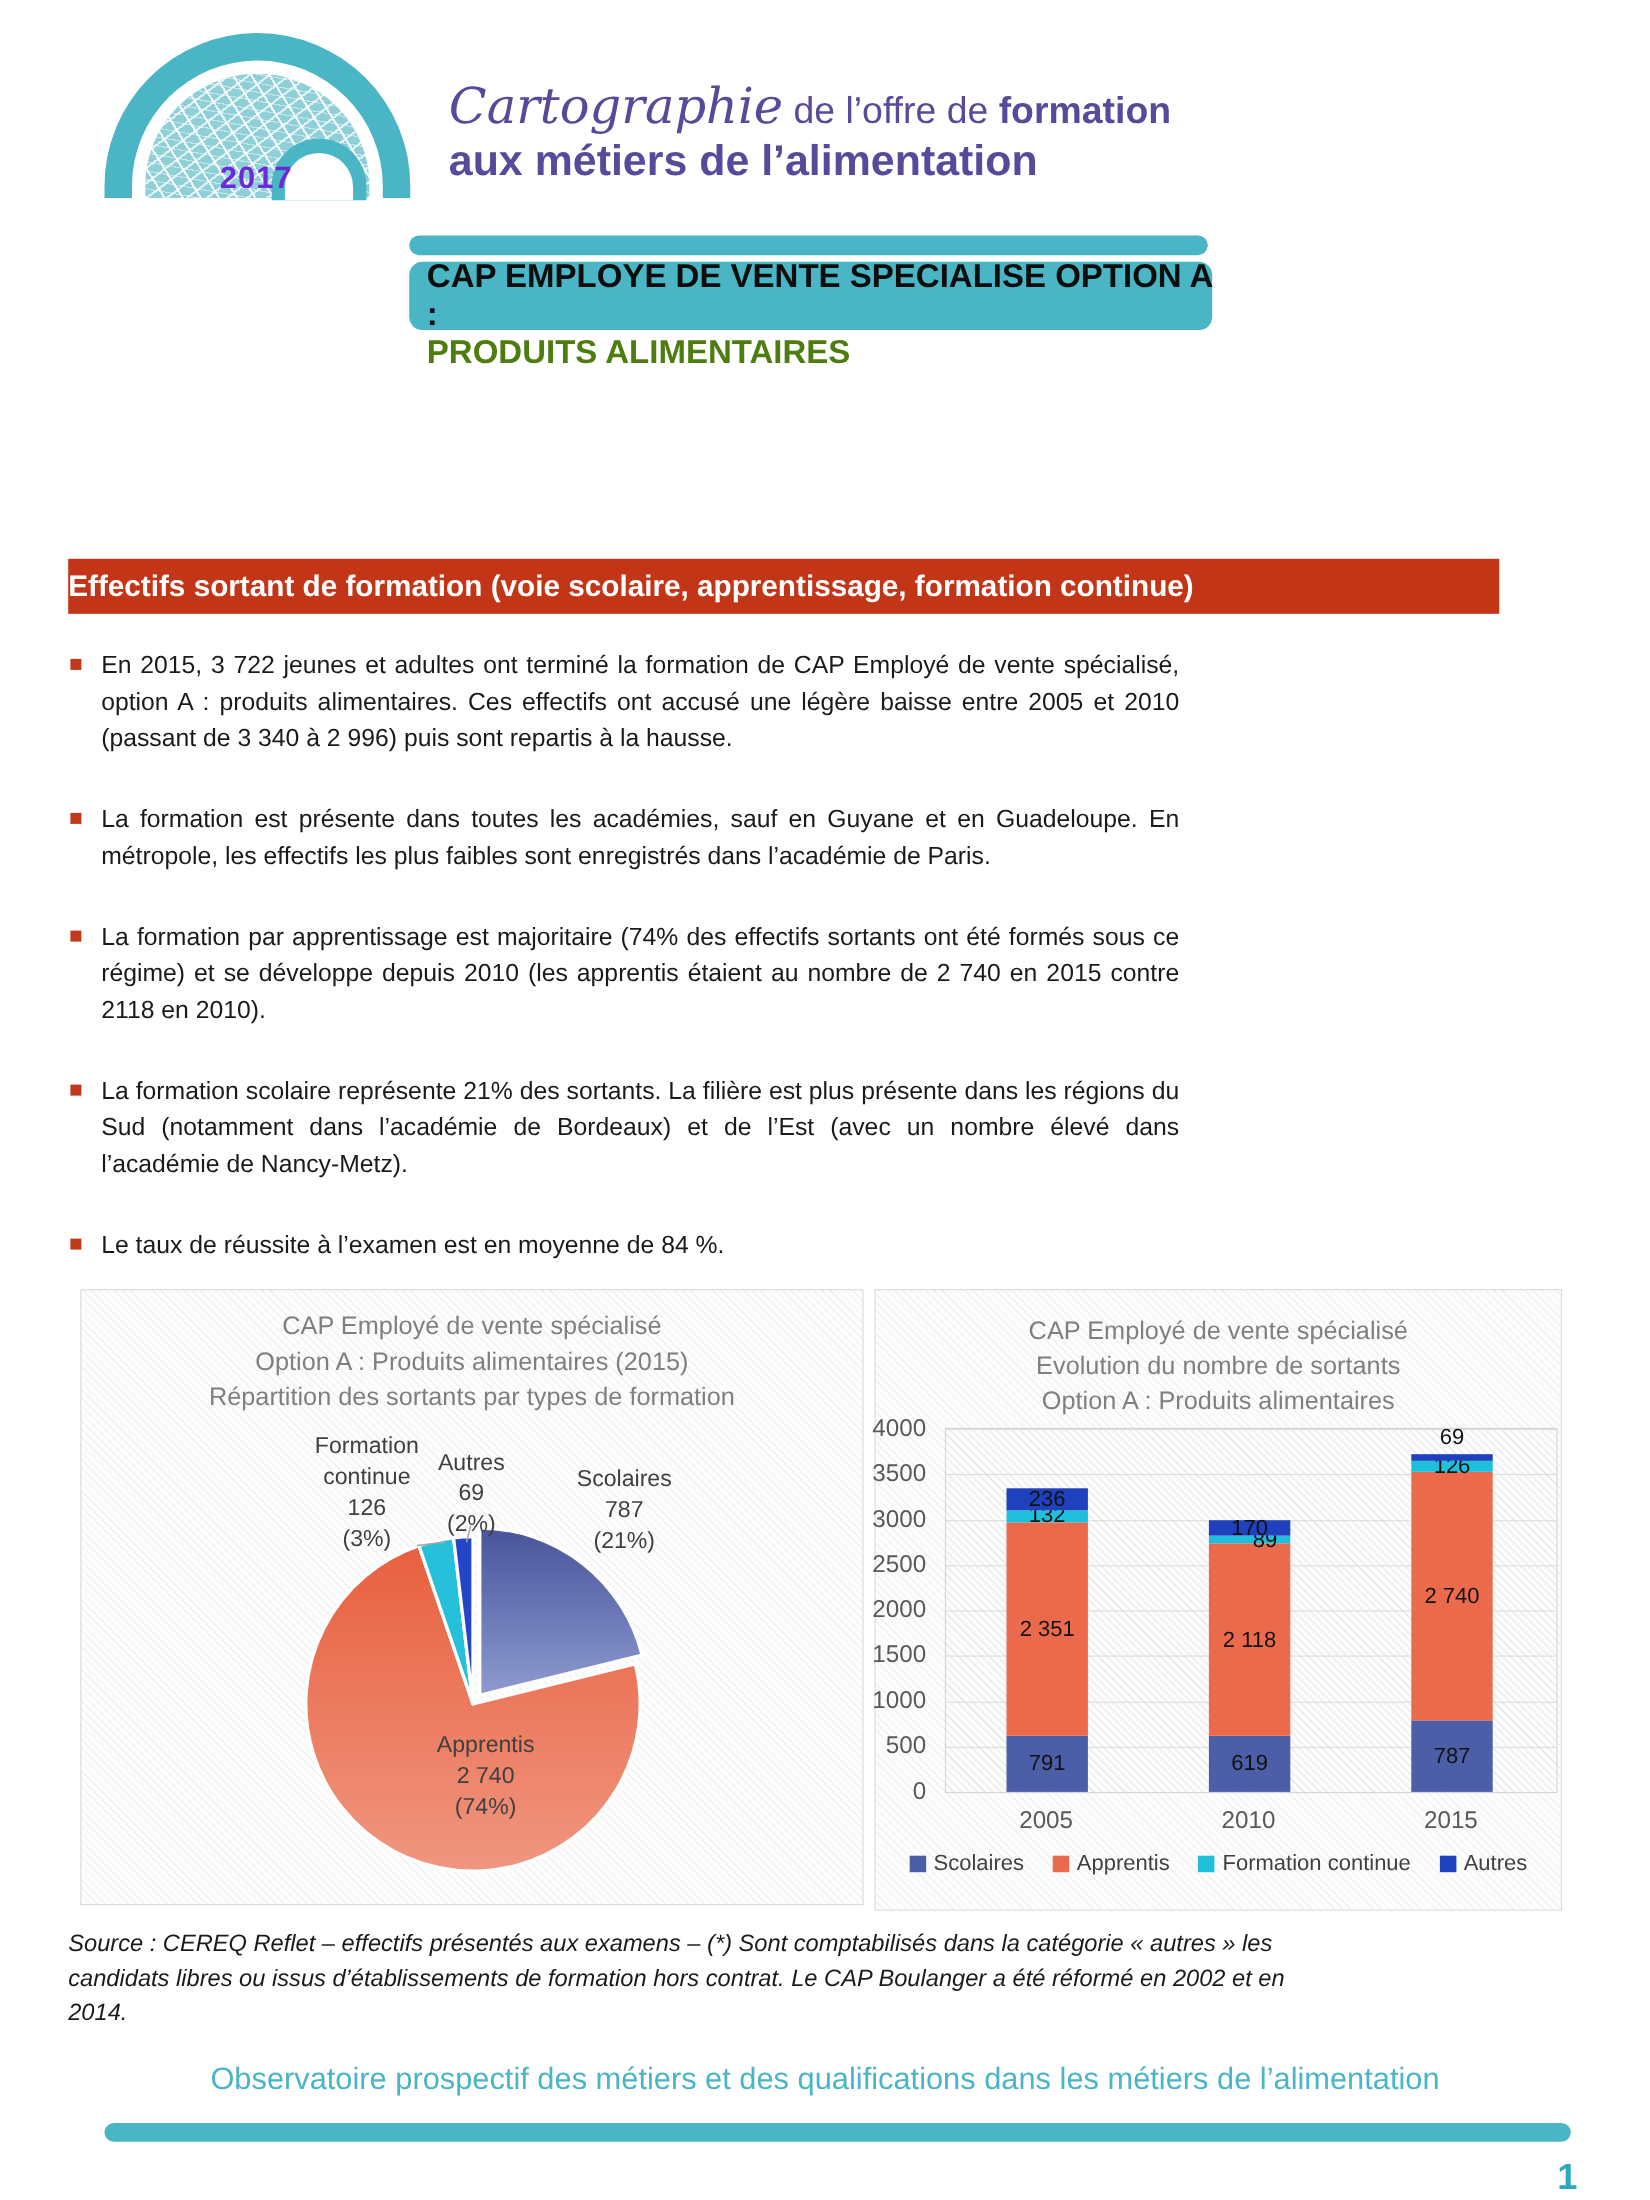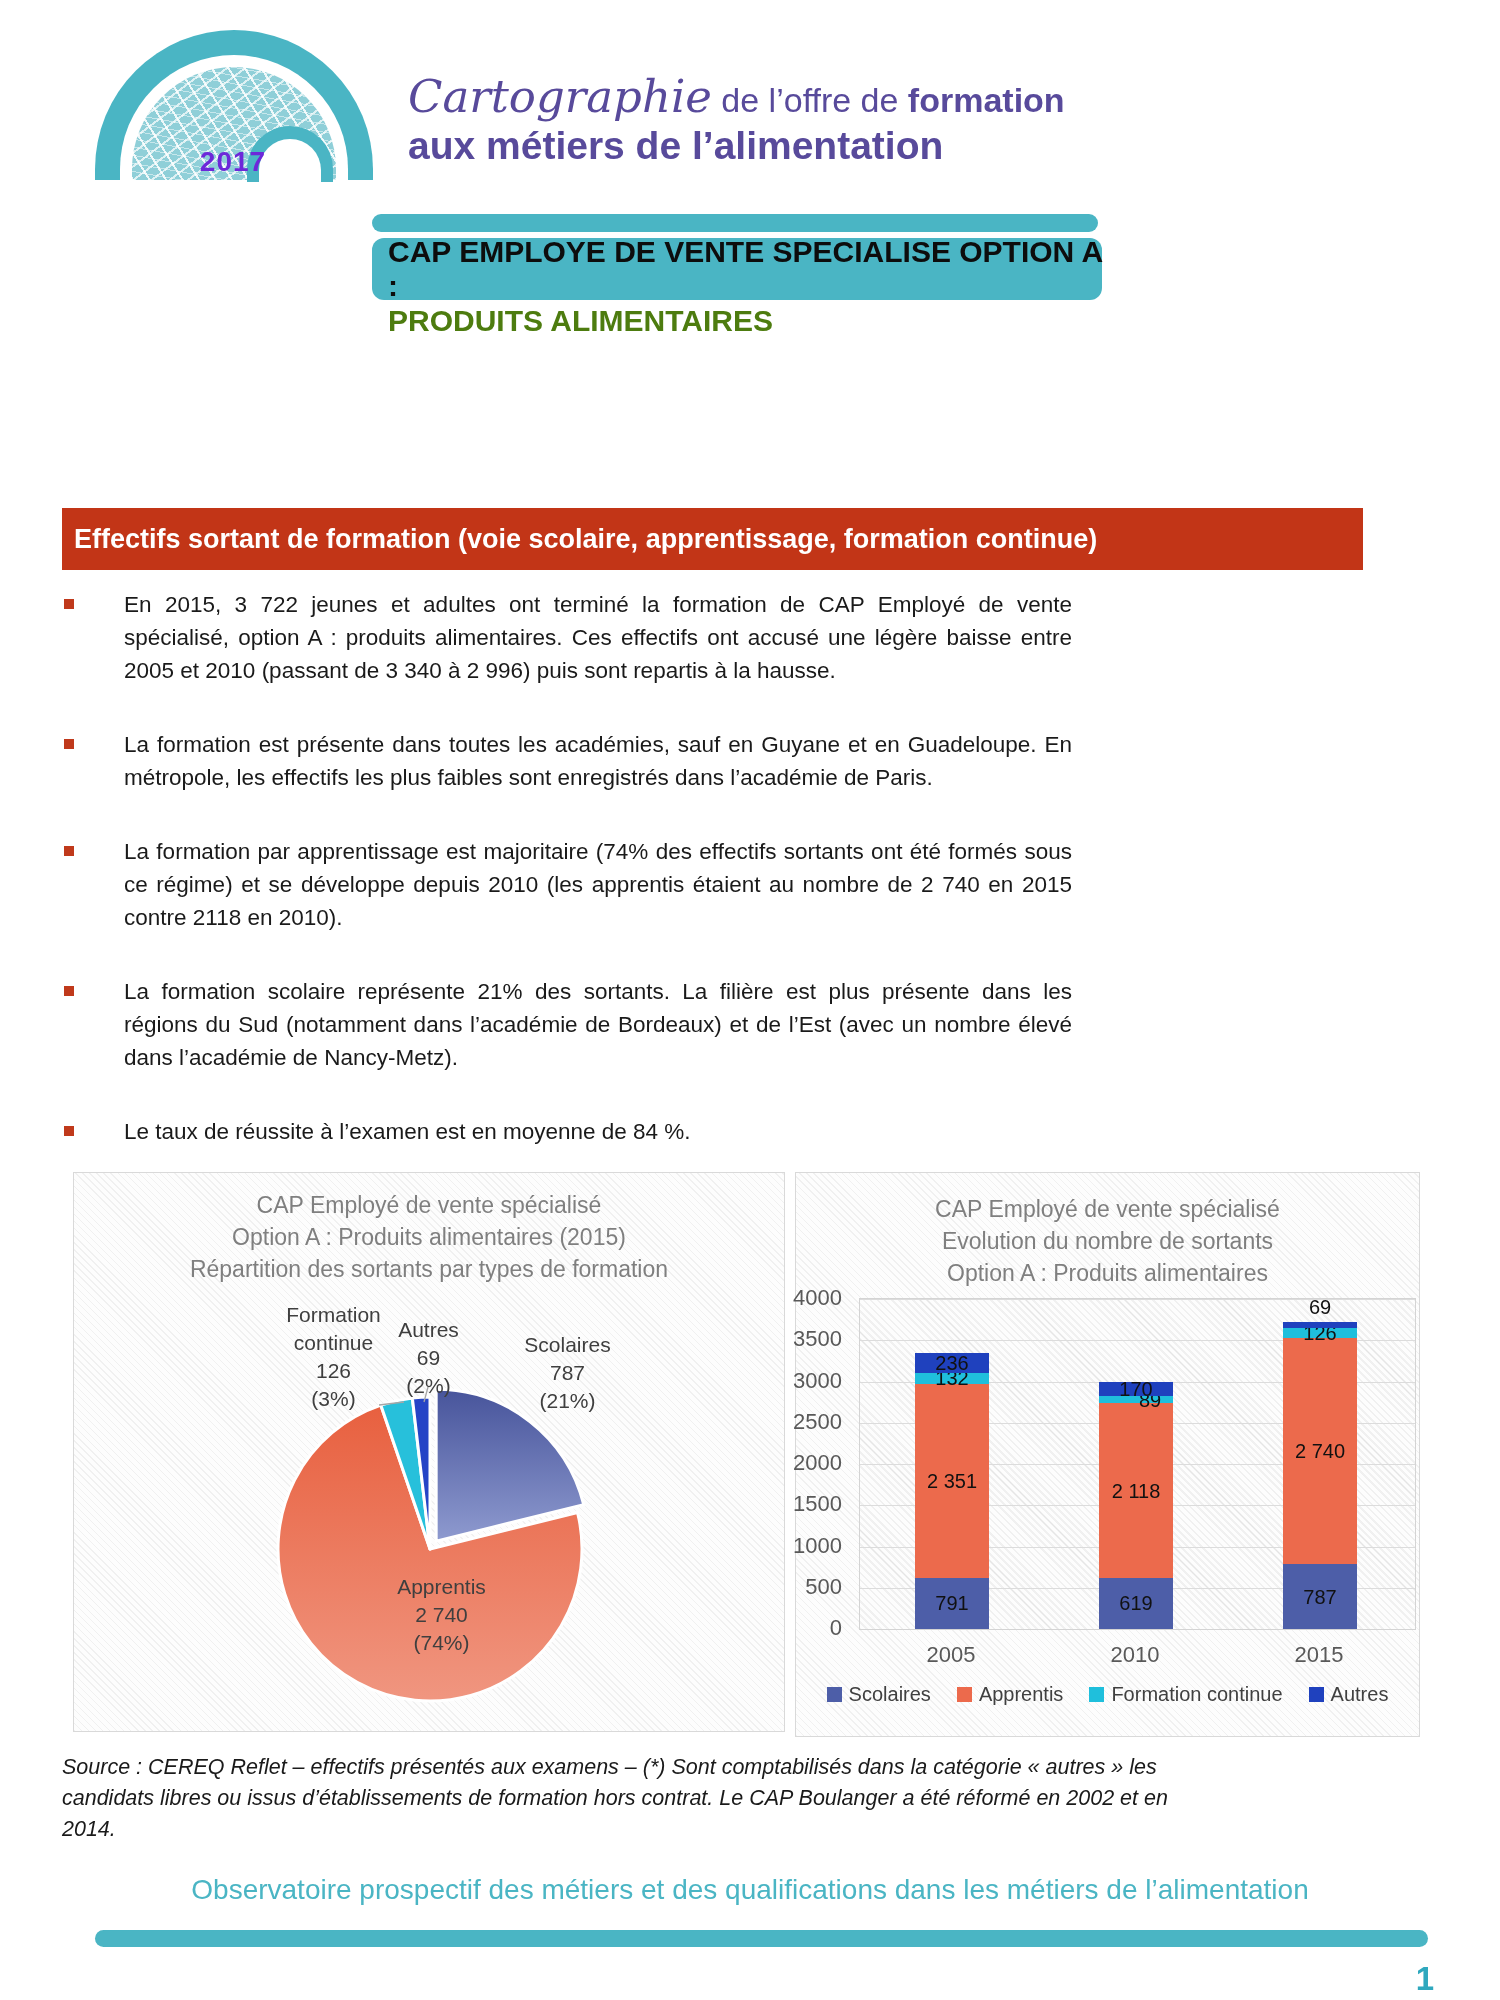--- a/index.html
+++ b/index.html
@@ -42,8 +42,8 @@
   .banner-line2{position:absolute;left:388px;top:304px;font-size:30px;font-weight:bold;color:#4d7c0f;}
 
   
-  .section-header{position:absolute;left:62px;top:508px;width:1301px;height:62px;background:var(--red);
-    display:flex;align-items:center;padding-left:12px;box-sizing:border-box;}
+  .section-header{position:absolute;left:62px;top:508px;width:1301px;height:50px;background:var(--red);
+    display:flex;align-items:center;box-sizing:border-box;}
   .section-header span{color:#fff;font-size:27px;font-weight:bold;}
 
   

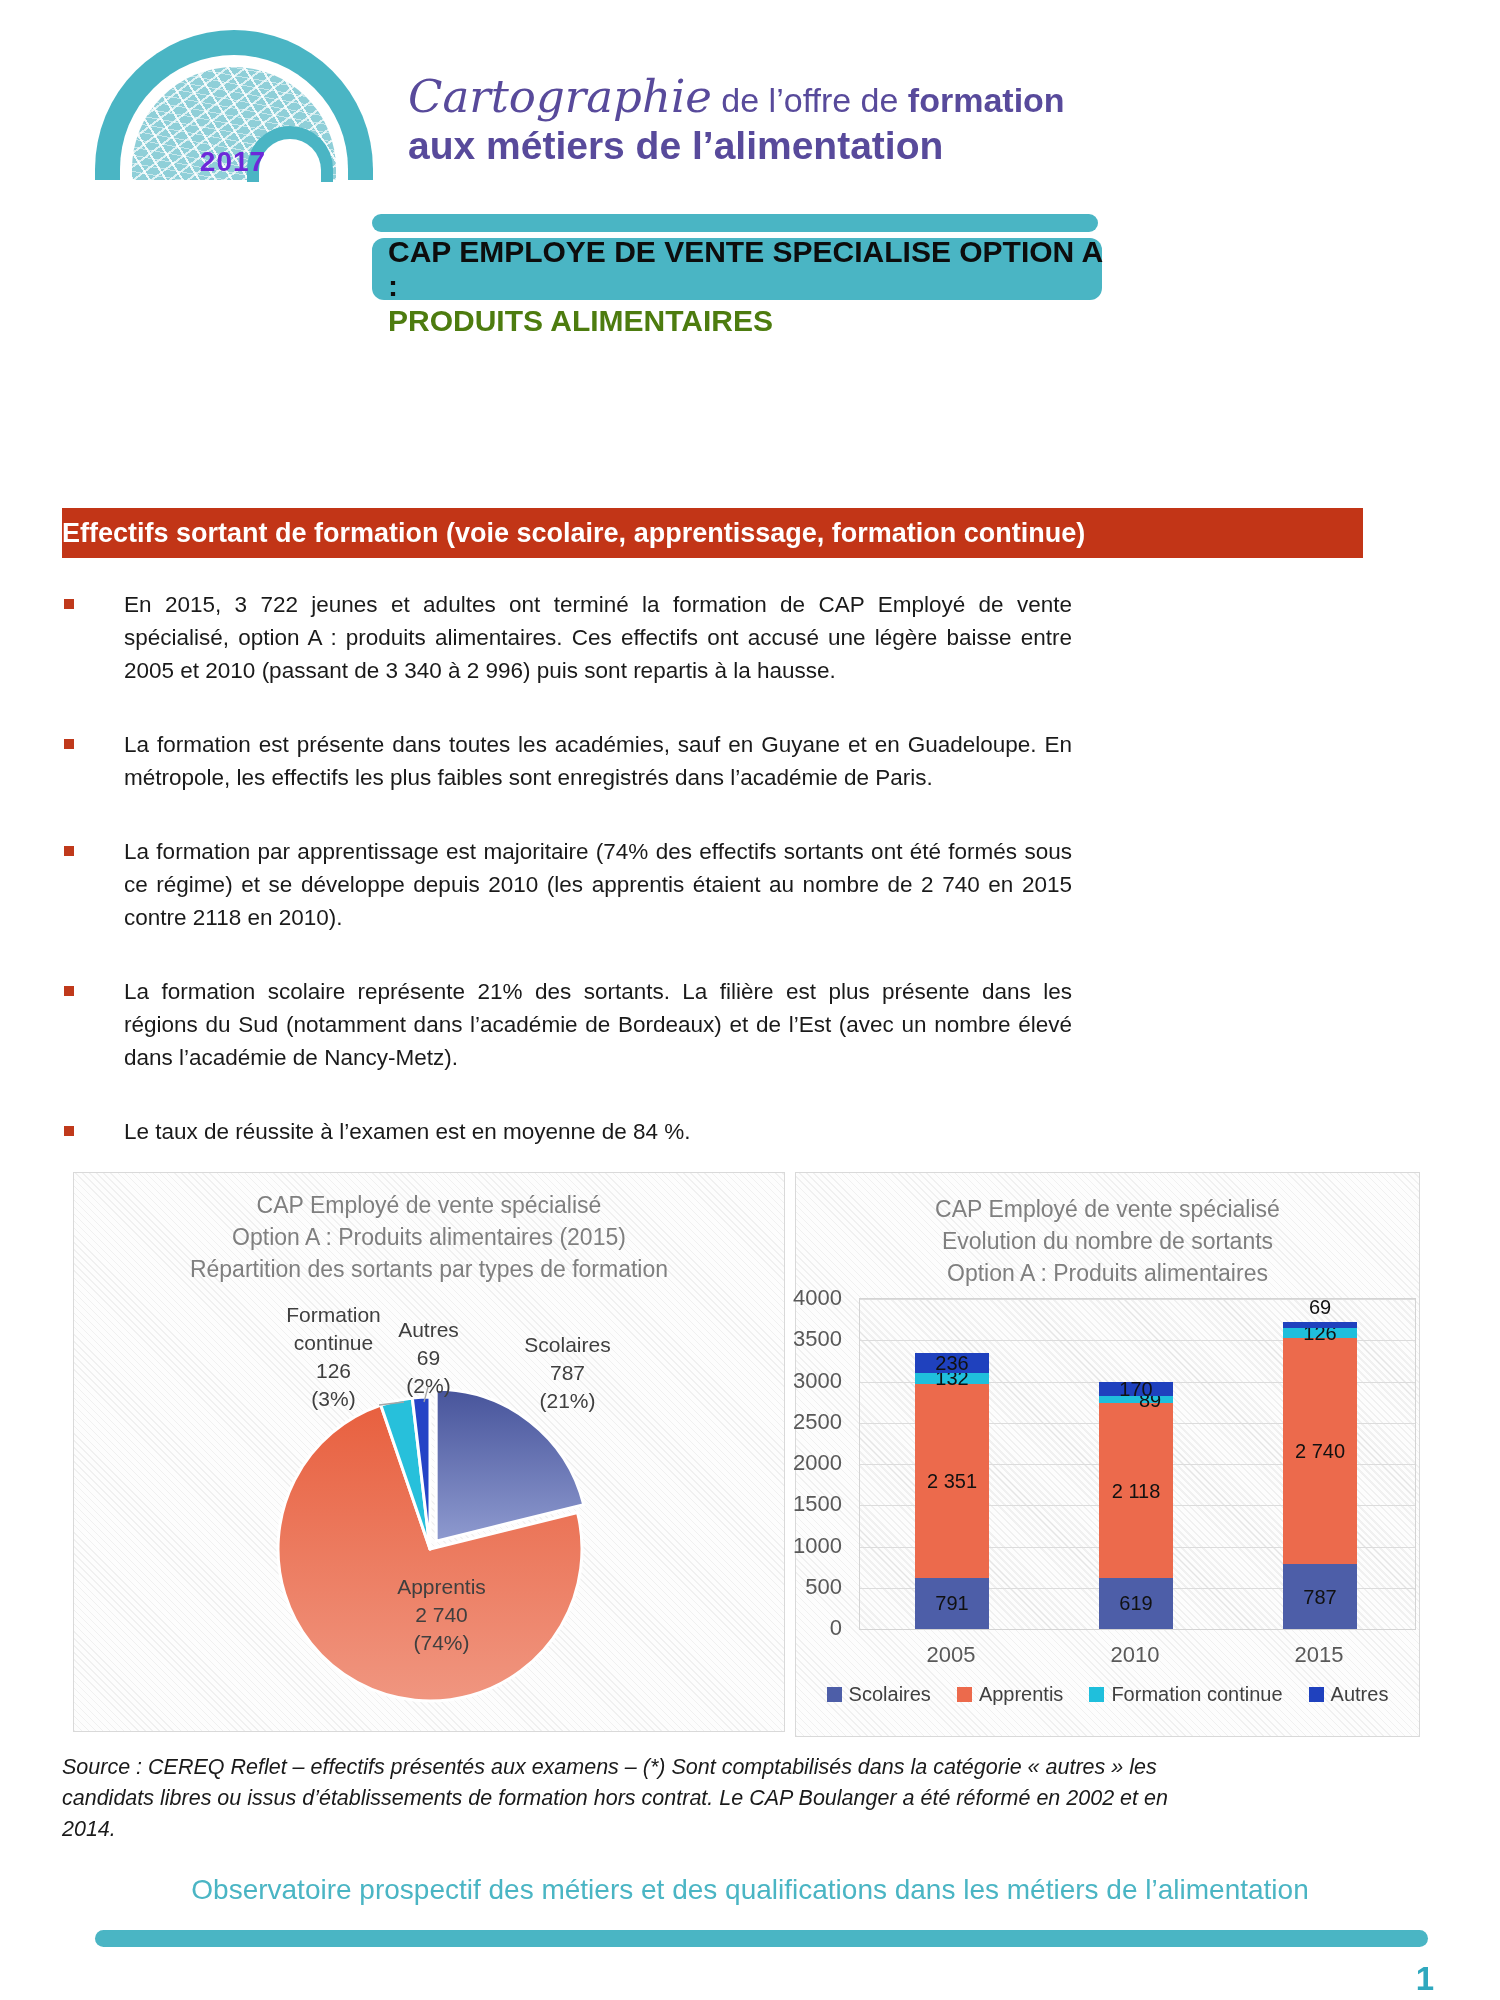--- a/index.html
+++ b/index.html
@@ -48,7 +48,7 @@
 
   
   .bullets{position:absolute;left:62px;top:588px;width:1010px;}
-  .bullet{display:flex;margin-bottom:41px;gap:32px;}
+  .bullet{display:flex;margin-bottom:41px;}
   .bullet-marker{flex:0 0 10px;width:10px;height:10px;background:#C0391B;margin:11px 18px 0 2px;}
   .bullet-text{flex:1;font-size:22.5px;line-height:33px;color:var(--ink);text-align:justify;}
 

